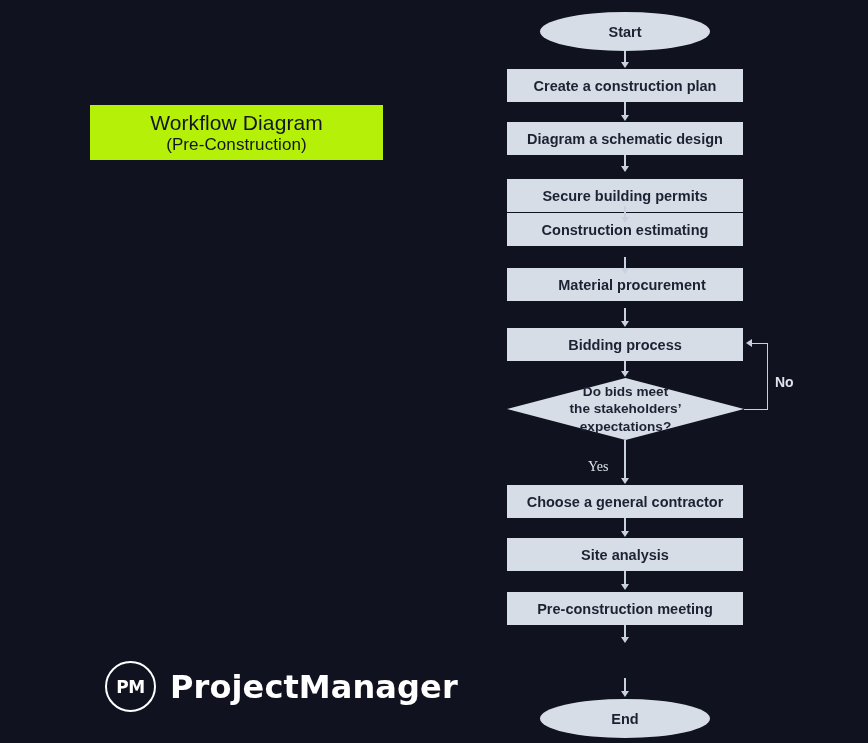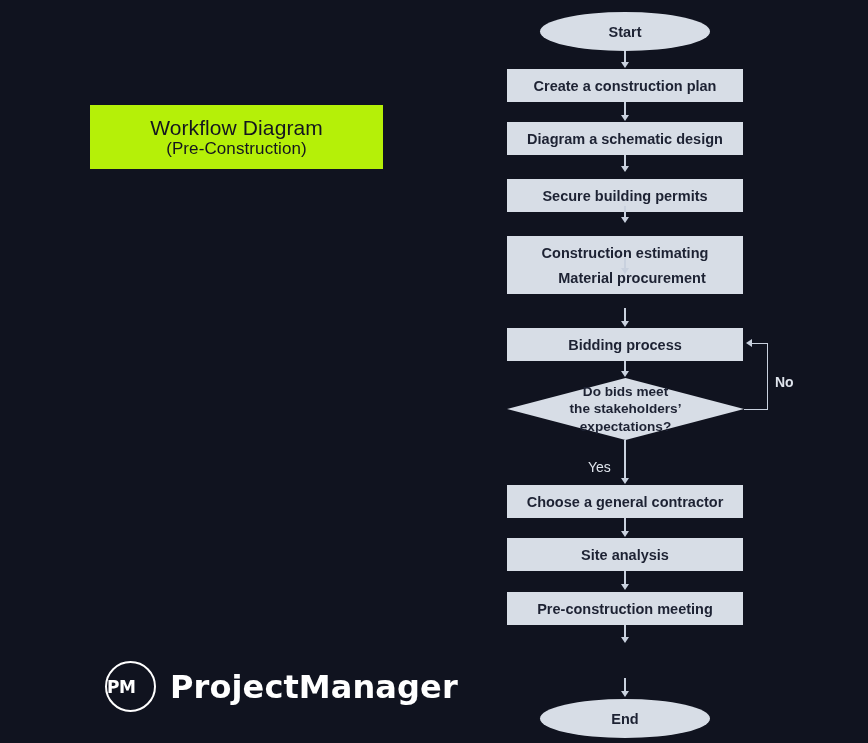--- a/index.html
+++ b/index.html
@@ -22,7 +22,7 @@
     left: 90px;
     top: 105px;
     width: 293px;
-    height: 64px;
+    height: 55px;
     background: #b5f008;
     display: flex;
     flex-direction: column;

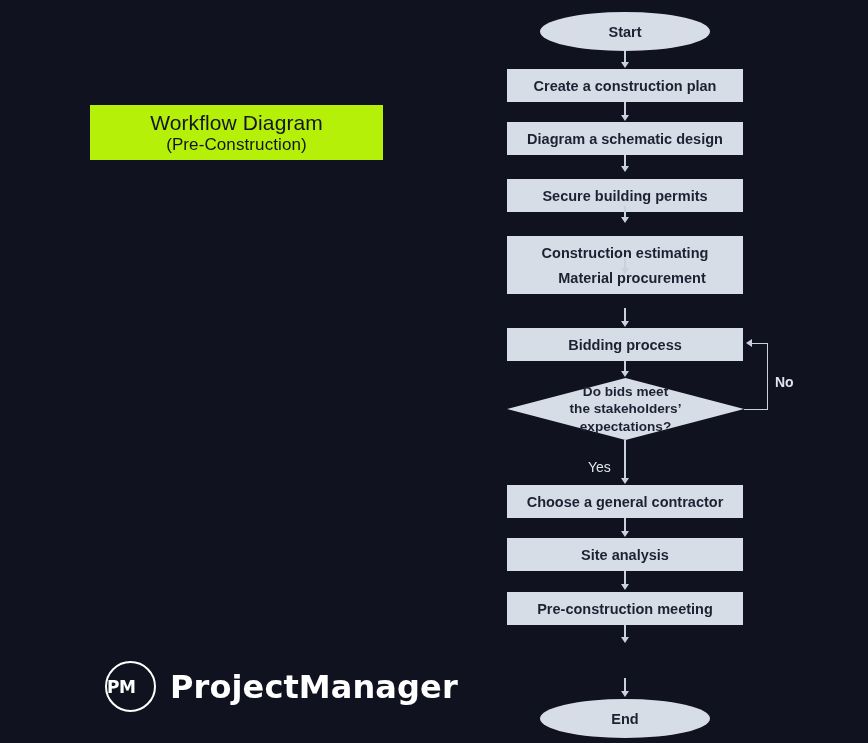--- a/index.html
+++ b/index.html
@@ -178,7 +178,7 @@
 
   <div class="node process" style="top:179px;">Secure building permits</div>
 
-  <div class="node process" style="top:236px;">Construction estimating</div>
+  <div class="node process" style="top:213px;">Construction estimating</div>
 
   <div class="node process" style="top:261px;padding-left:14px;">Material procurement</div>
 

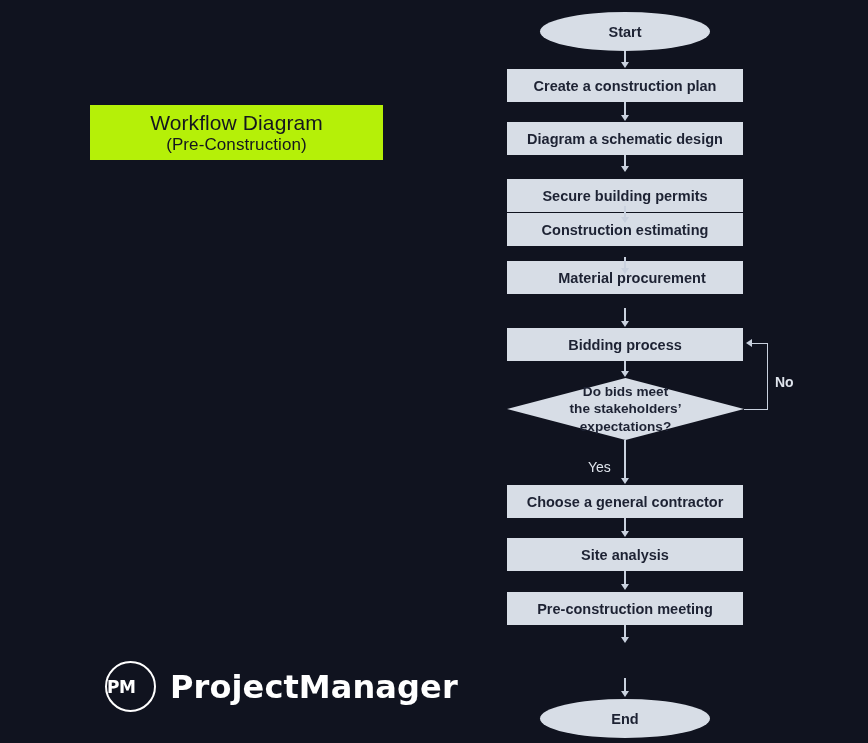--- a/index.html
+++ b/index.html
@@ -180,7 +180,7 @@
 
   <div class="node process" style="top:213px;">Construction estimating</div>
 
-  <div class="node process" style="top:261px;padding-left:14px;">Material procurement</div>
+  <div class="node process" style="top:268px;padding-left:14px;">Material procurement</div>
 
   <div class="node process" style="top:328px;">Bidding process</div>
 

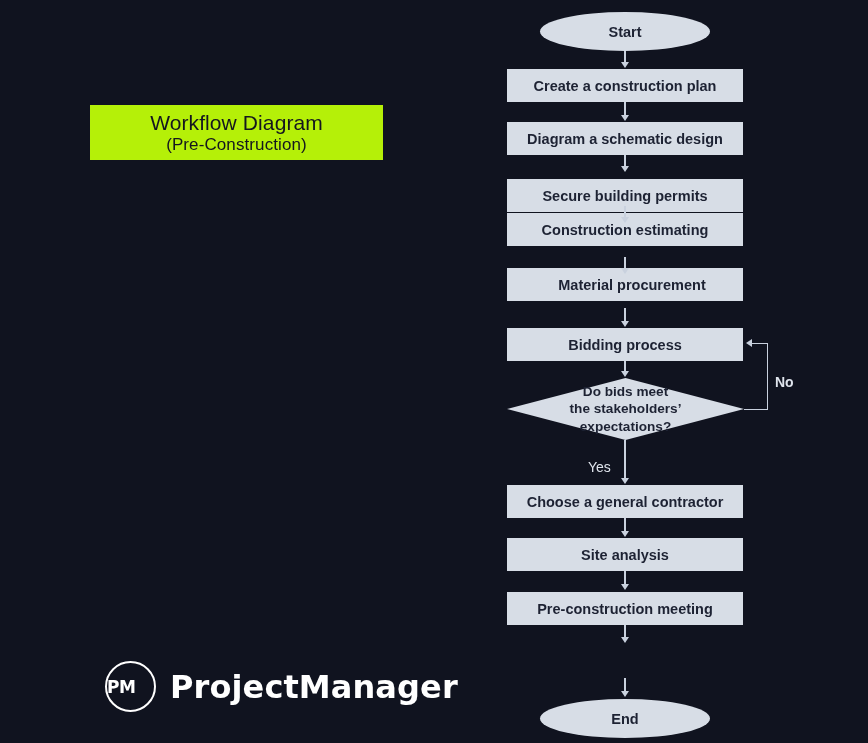--- a/index.html
+++ b/index.html
@@ -241,7 +241,7 @@
   <div class="conn h" style="left:752px; top:343px; width:16px;"></div>
   <div class="arrow-left" style="left:746px; top:339px;"></div>
 
-  <div class="edge-label" style="left:588px; top:459px;">Yes</div>
+  <div class="edge-label" style="left:588px; top:459px;font-family:Liberation Serif, serif;">Yes</div>
   <div class="edge-label" style="left:775px; top:374px;font-weight:bold;">No</div>
 
 </div>

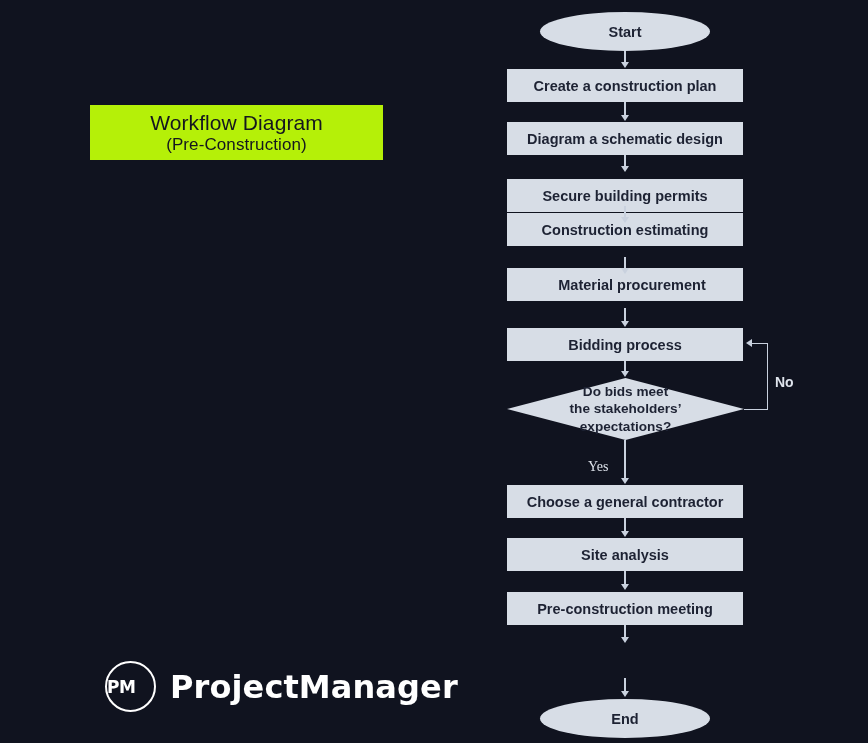--- a/index.html
+++ b/index.html
@@ -59,6 +59,7 @@
     border-radius: 50%;
     display: flex;
     align-items: center;
+    justify-content: center;
   }
   #logo .mark span {
     color: #ffffff;

